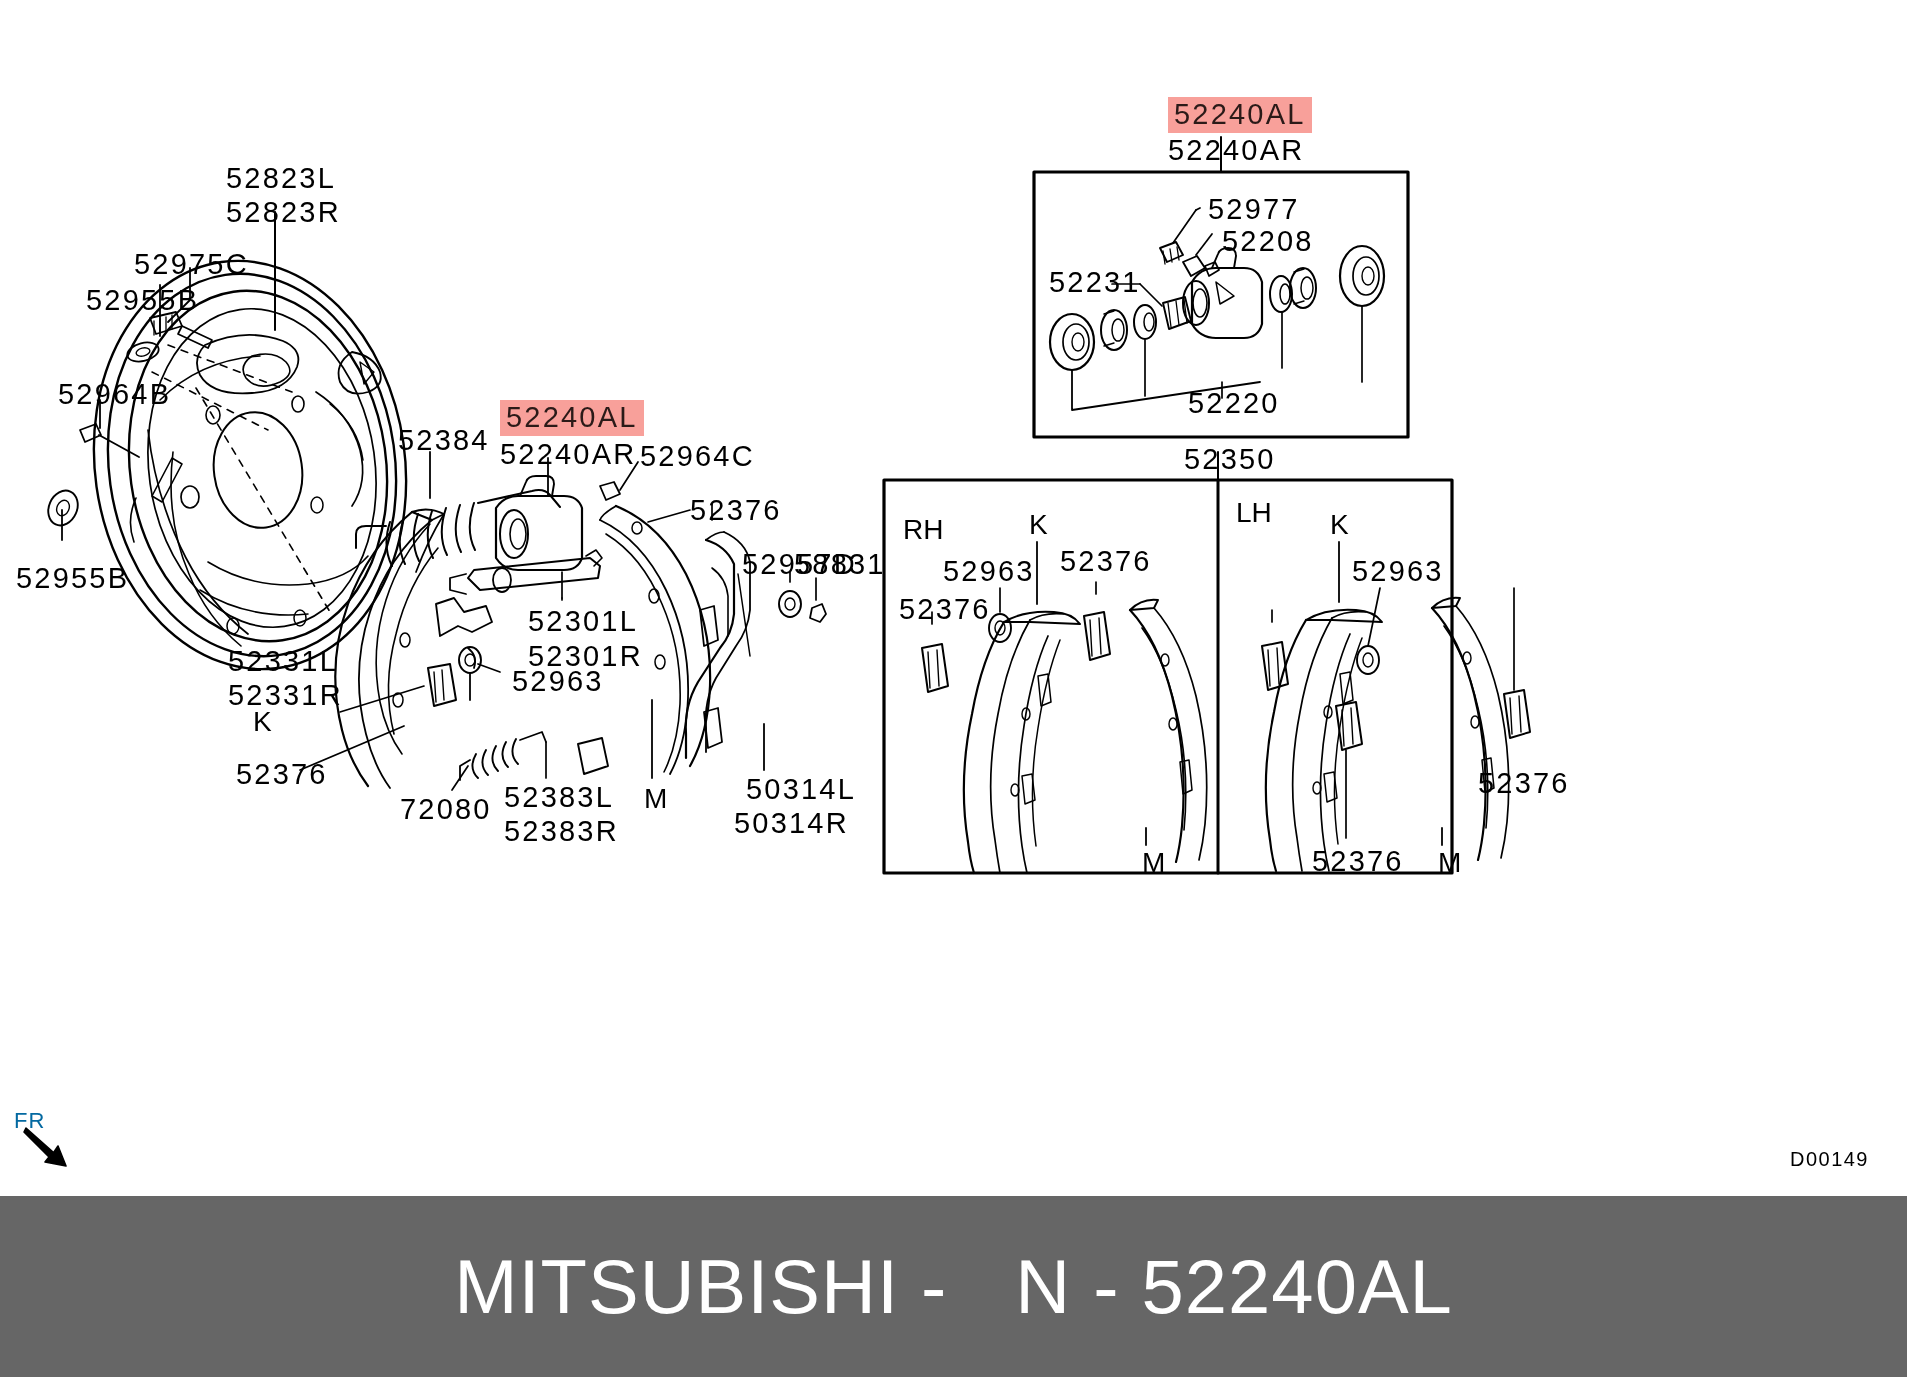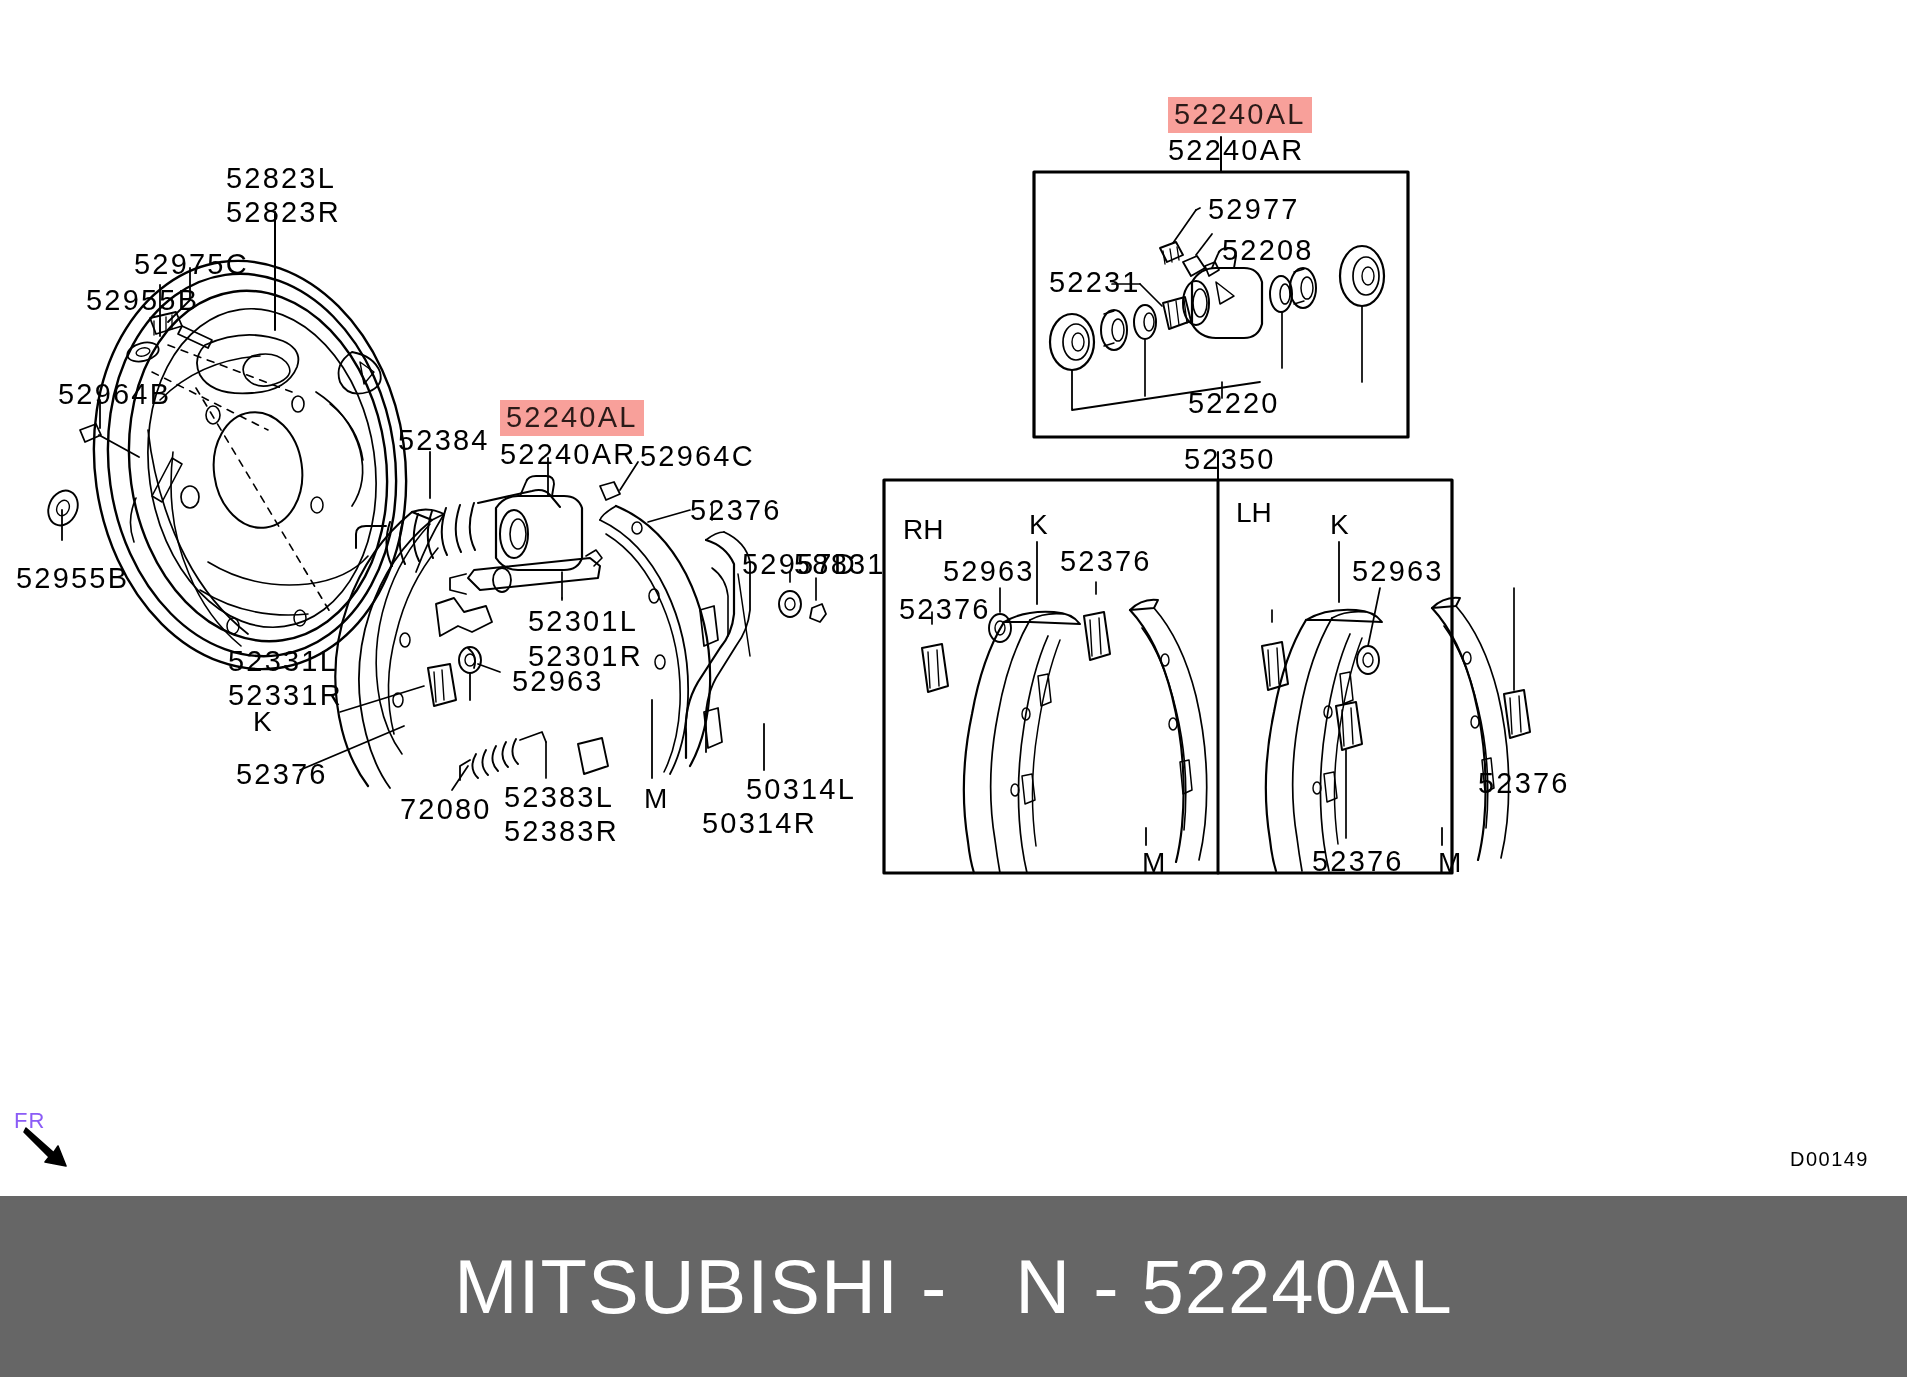--- a/index.html
+++ b/index.html
@@ -321,7 +321,7 @@
   <div class="lbl hl" style="left:1168px;top:97px">52240AL</div>
   <div class="lbl" style="left:1168px;top:134px">52240AR</div>
   <div class="lbl" style="left:1208px;top:193px">52977</div>
-  <div class="lbl" style="left:1222px;top:234px">52208</div>
+  <div class="lbl" style="left:1222px;top:225px">52208</div>
   <div class="lbl" style="left:1049px;top:266px">52231</div>
   <div class="lbl" style="left:1188px;top:387px">52220</div>
 

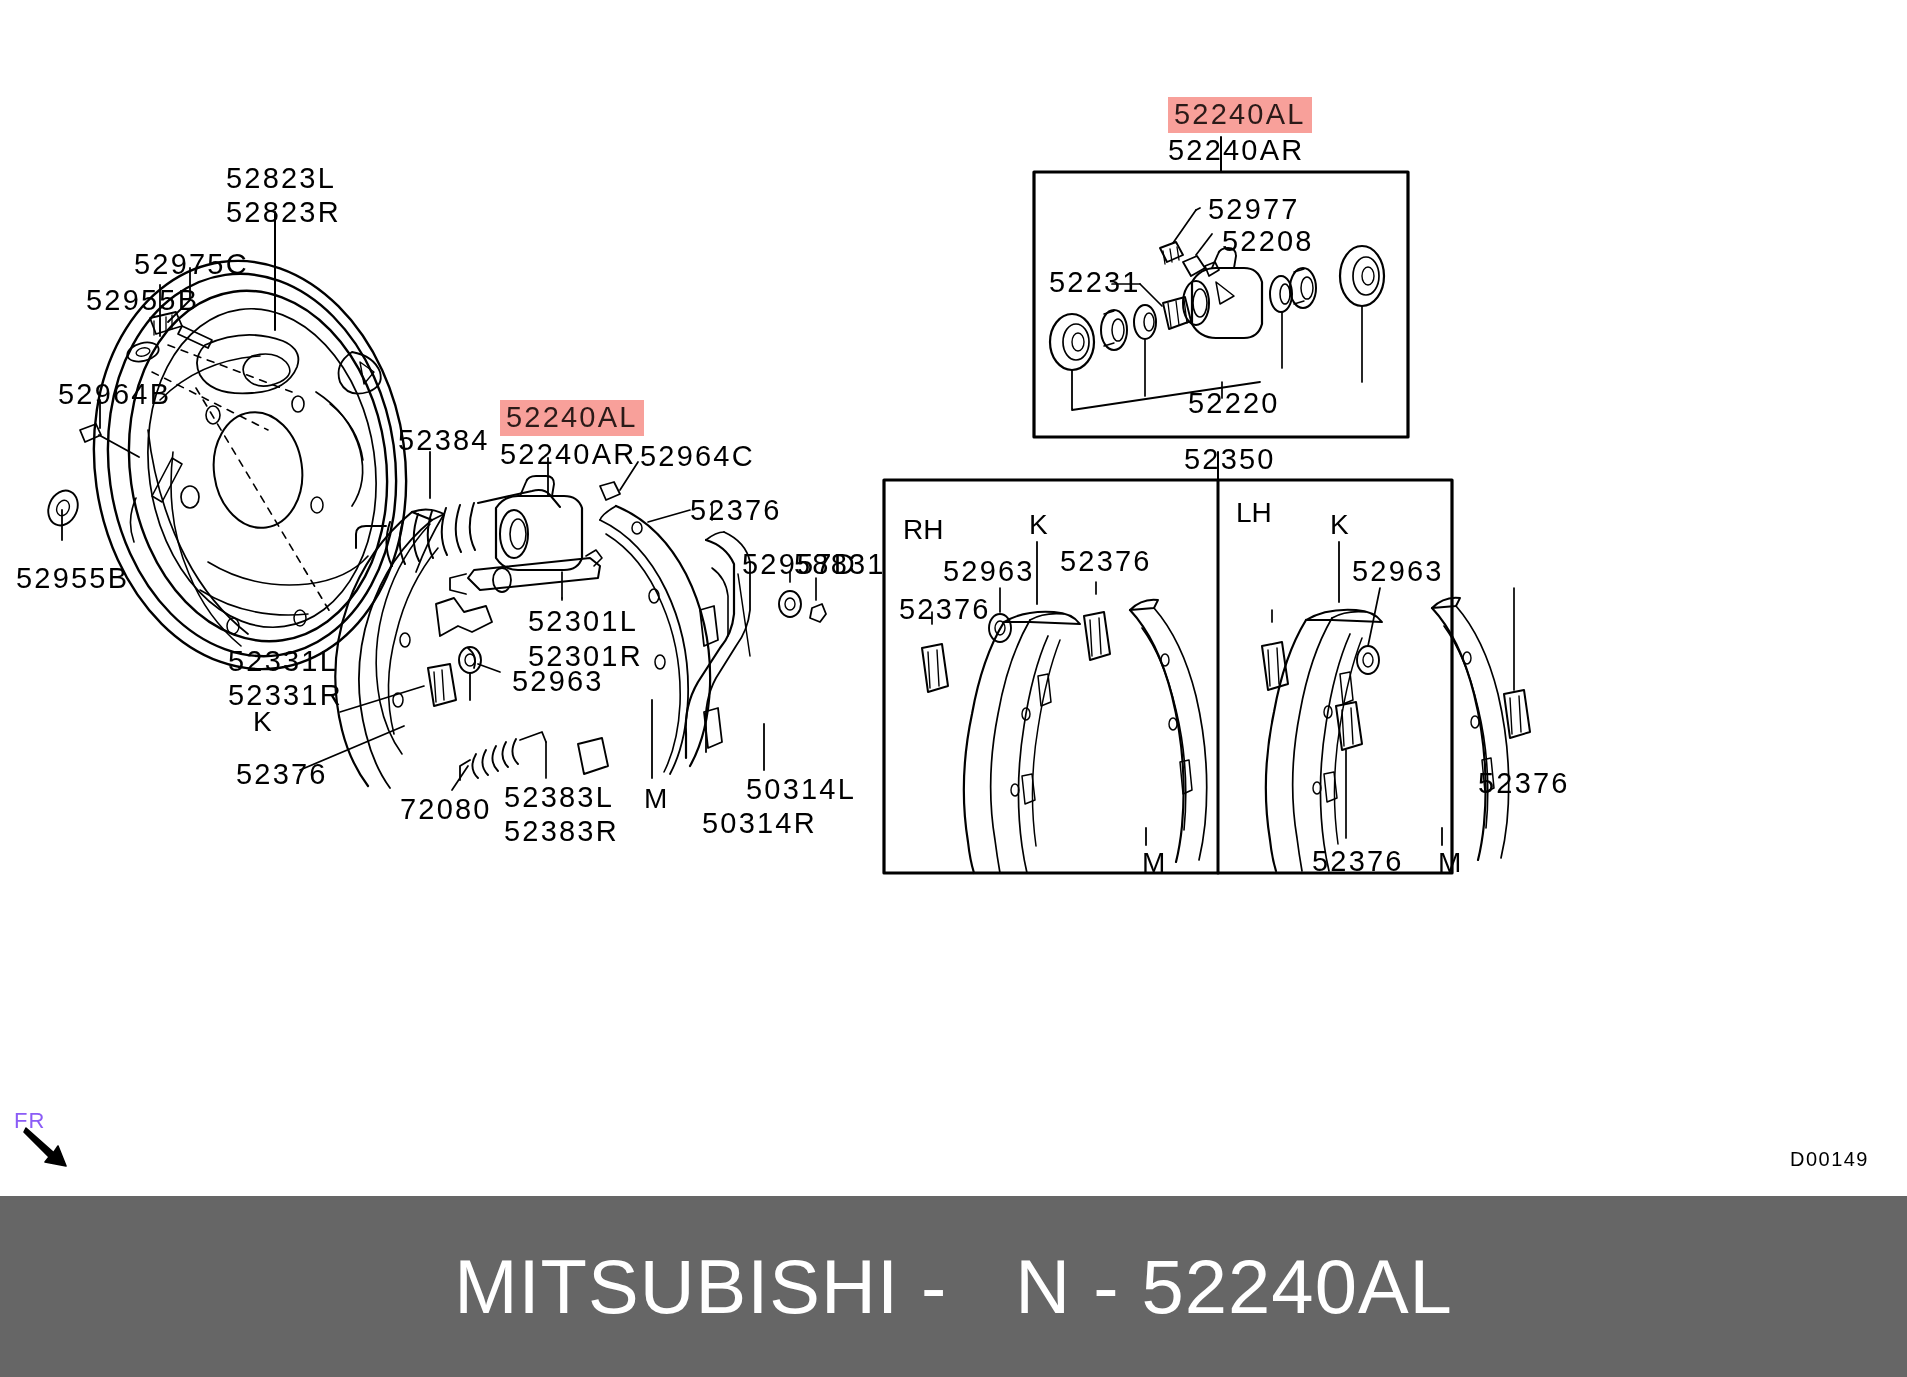--- a/index.html
+++ b/index.html
@@ -316,7 +316,7 @@
   <div class="lbl" style="left:504px;top:815px">52383R</div>
   <div class="lbl kletter" style="left:644px;top:783px">M</div>
   <div class="lbl" style="left:746px;top:773px">50314L</div>
-  <div class="lbl" style="left:702px;top:807px">50314R</div>
+  <div class="lbl" style="left:734px;top:807px">50314R</div>
 
   <div class="lbl hl" style="left:1168px;top:97px">52240AL</div>
   <div class="lbl" style="left:1168px;top:134px">52240AR</div>

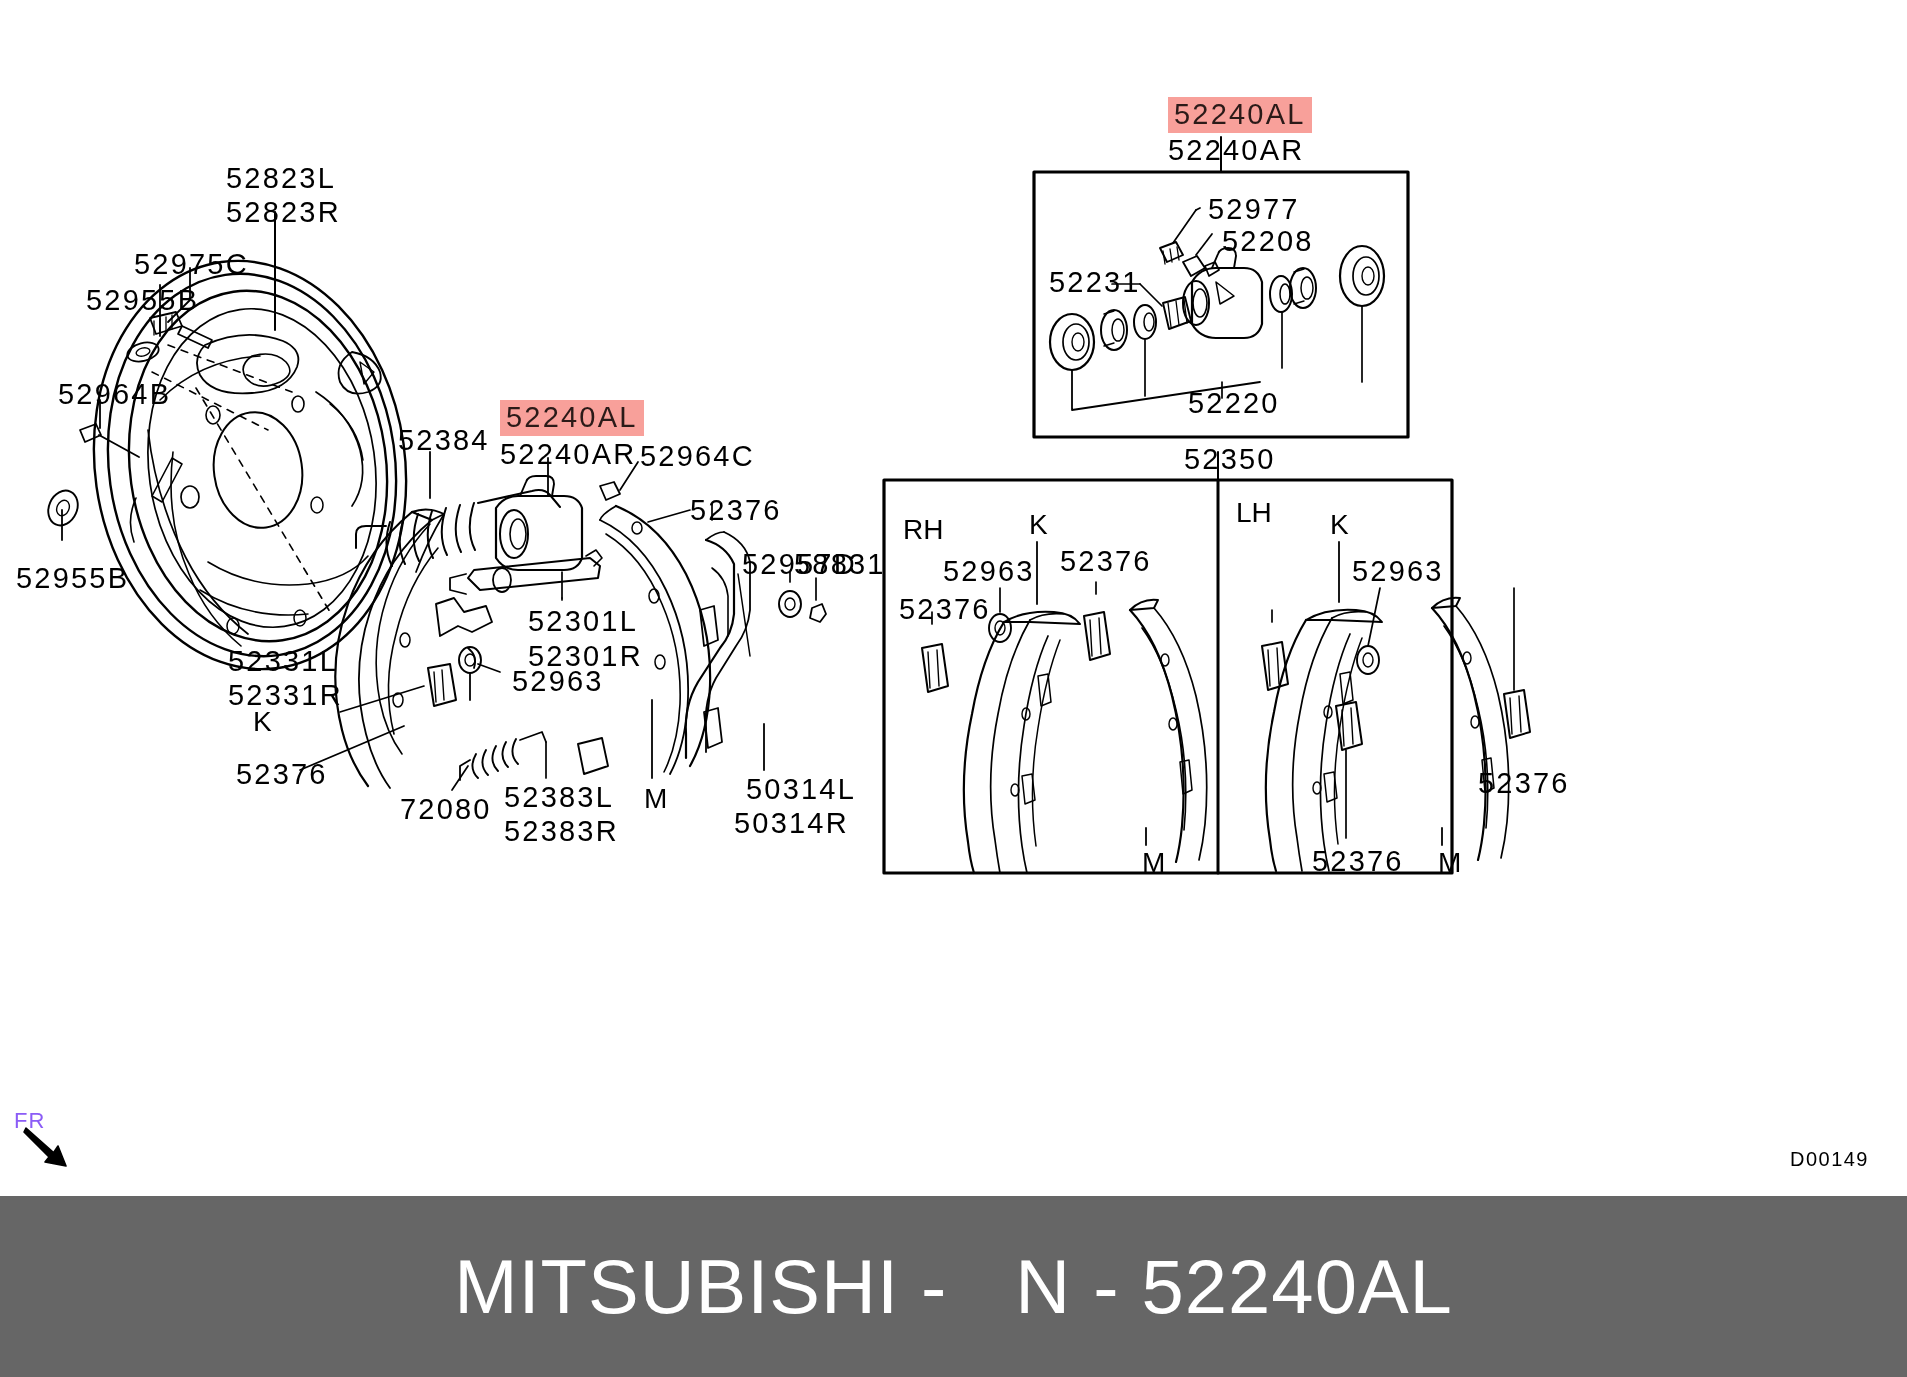--- a/index.html
+++ b/index.html
@@ -17,7 +17,7 @@
   #footer .ftxt span{display:inline-block;}
   .gap{width:46px;display:inline-block;}
   #code{position:absolute;right:38px;top:1148px;font-size:20px;letter-spacing:1.5px;color:#000;}
-  #frlabel{position:absolute;left:14px;top:1108px;font-size:22px;letter-spacing:1px;color:#8b5cf6;}
+  #frlabel{position:absolute;left:14px;top:1108px;font-size:22px;letter-spacing:1px;color:#0369a1;}
 </style>
 </head>
 <body>

